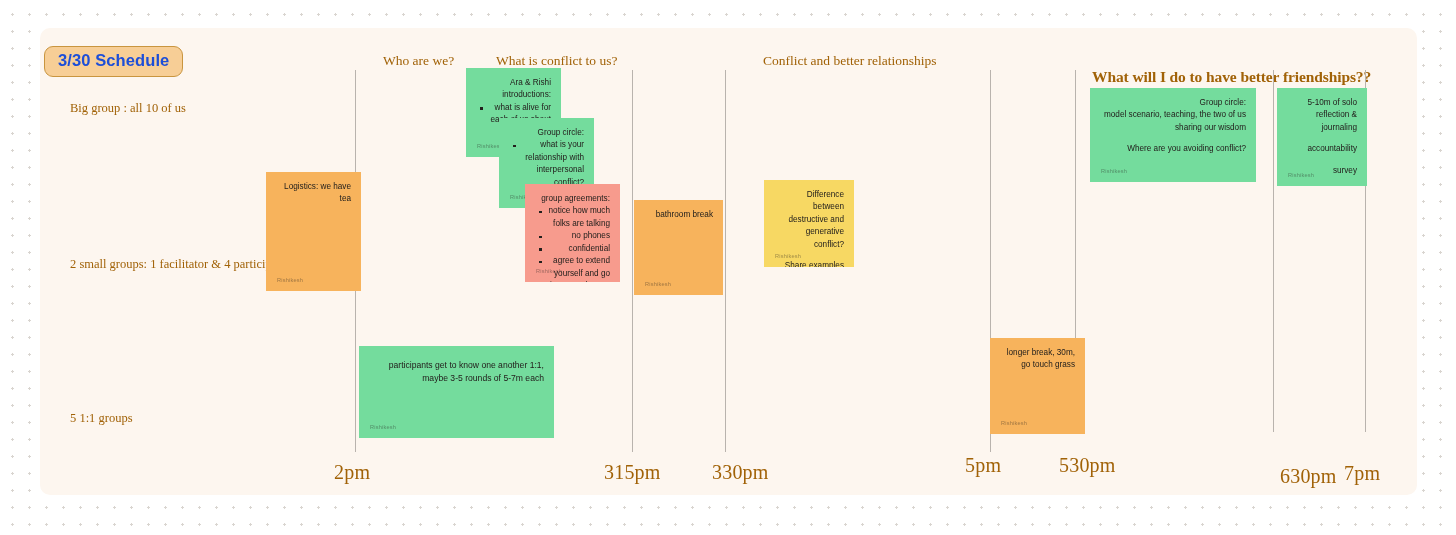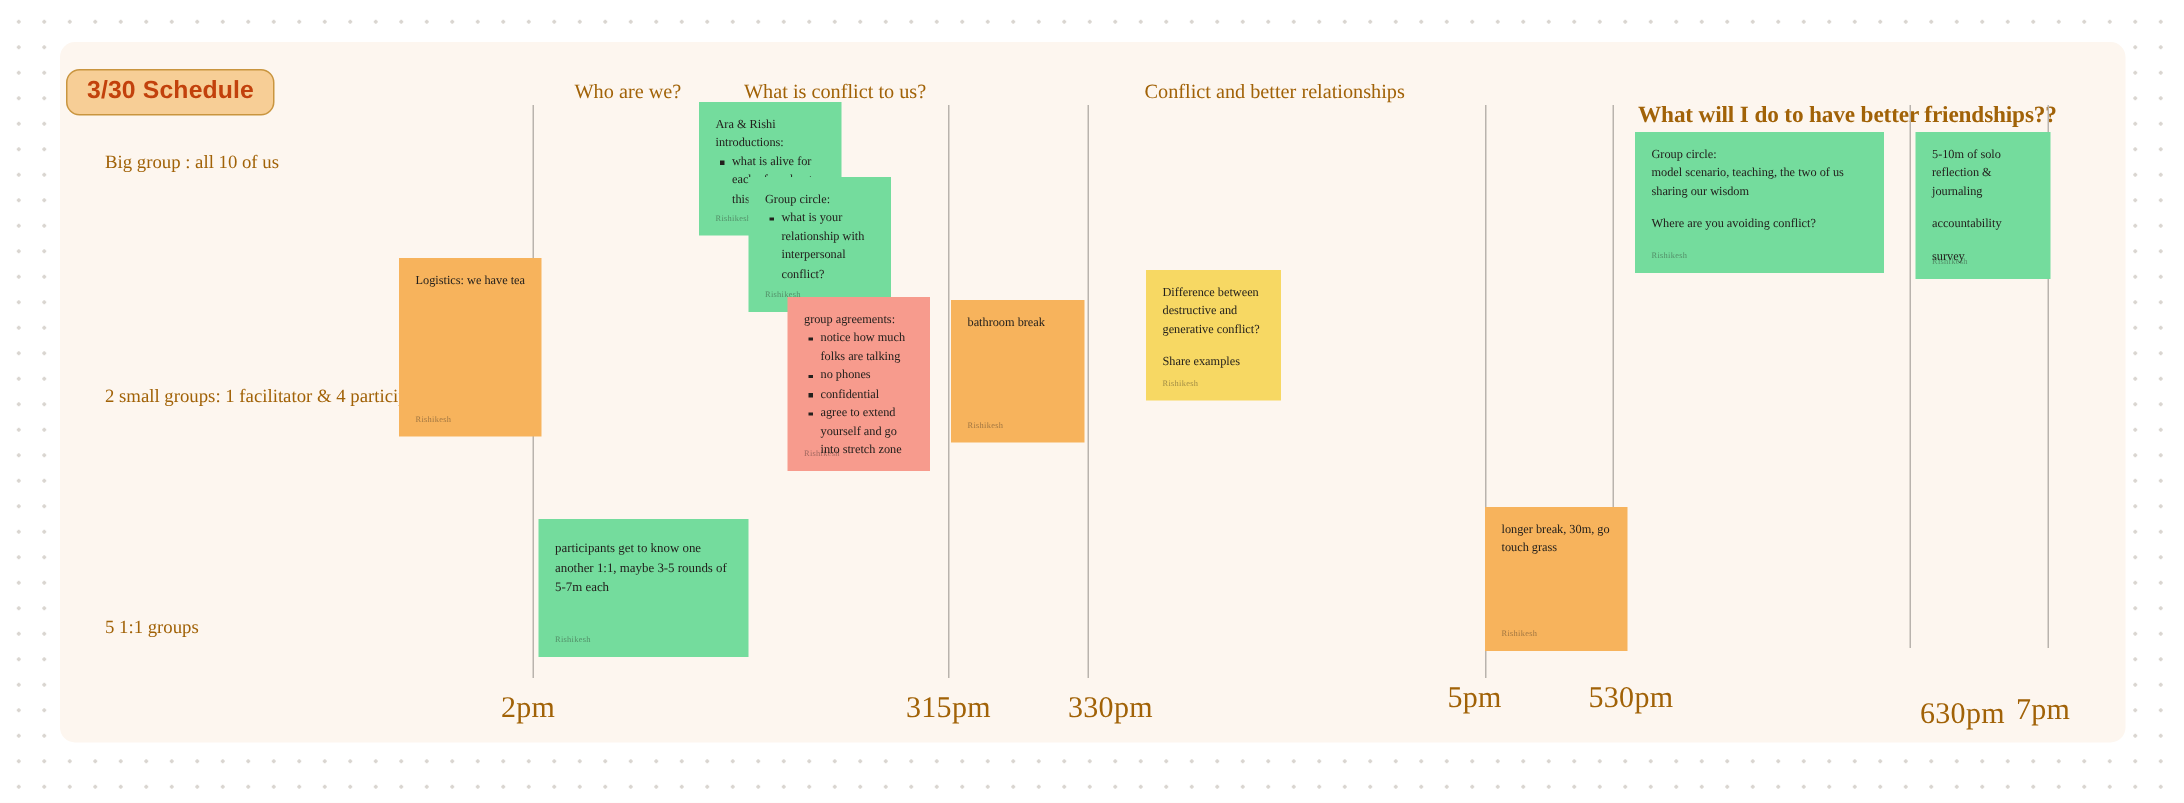--- a/index.html
+++ b/index.html
@@ -48,7 +48,7 @@
     font-family: "Liberation Sans", sans-serif;
     font-weight: bold;
     font-size: 16.5px;
-    color: #c2410c;
+    color: #1d4ed8;
     letter-spacing: .1px;
     white-space: nowrap;
   }

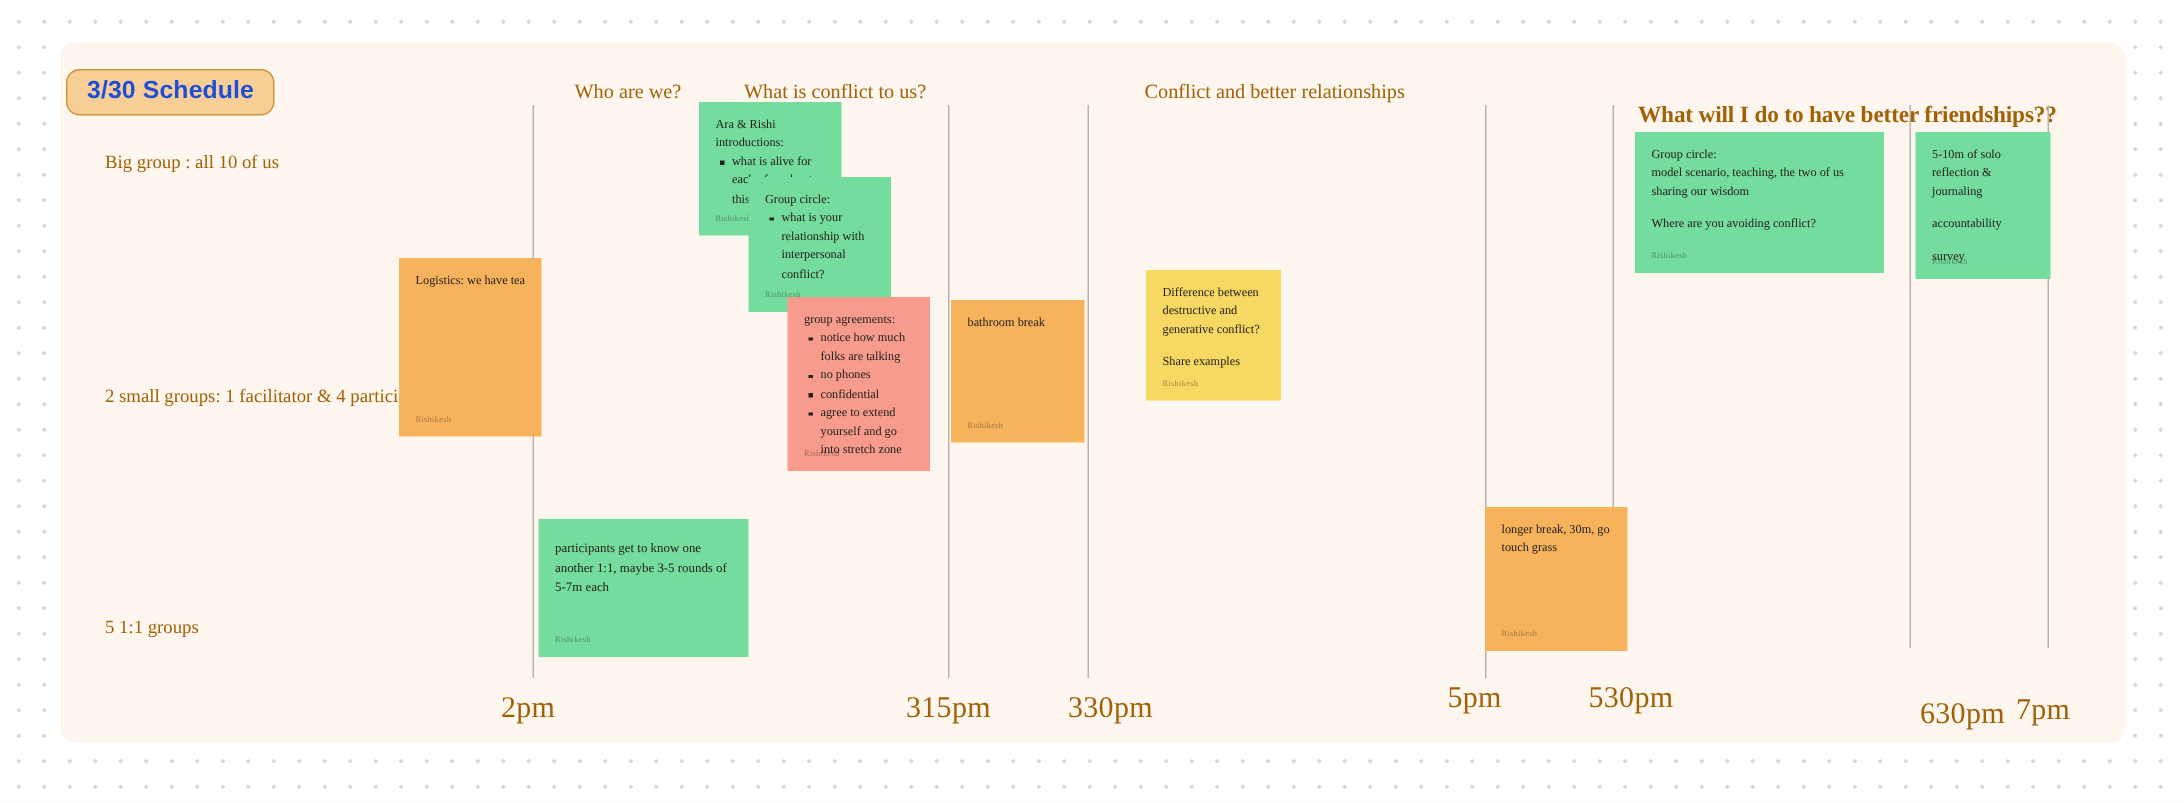--- a/index.html
+++ b/index.html
@@ -81,12 +81,13 @@
     position: absolute;
     box-sizing: border-box;
     padding: 9px 10px 0 11px;
-    font-family: Liberation Serif, serif;
+    font-family: Liberation Sans, sans-serif;
     font-size: 8.2px;
     line-height: 1.52;
     color: #23201d;
     overflow: hidden;
     box-shadow: 0 0 0 0 rgba(0,0,0,0);
+    text-align: right;
   }
   .note.green  { background: #74dc9d; }
   .note.orange { background: #f7b35c; }

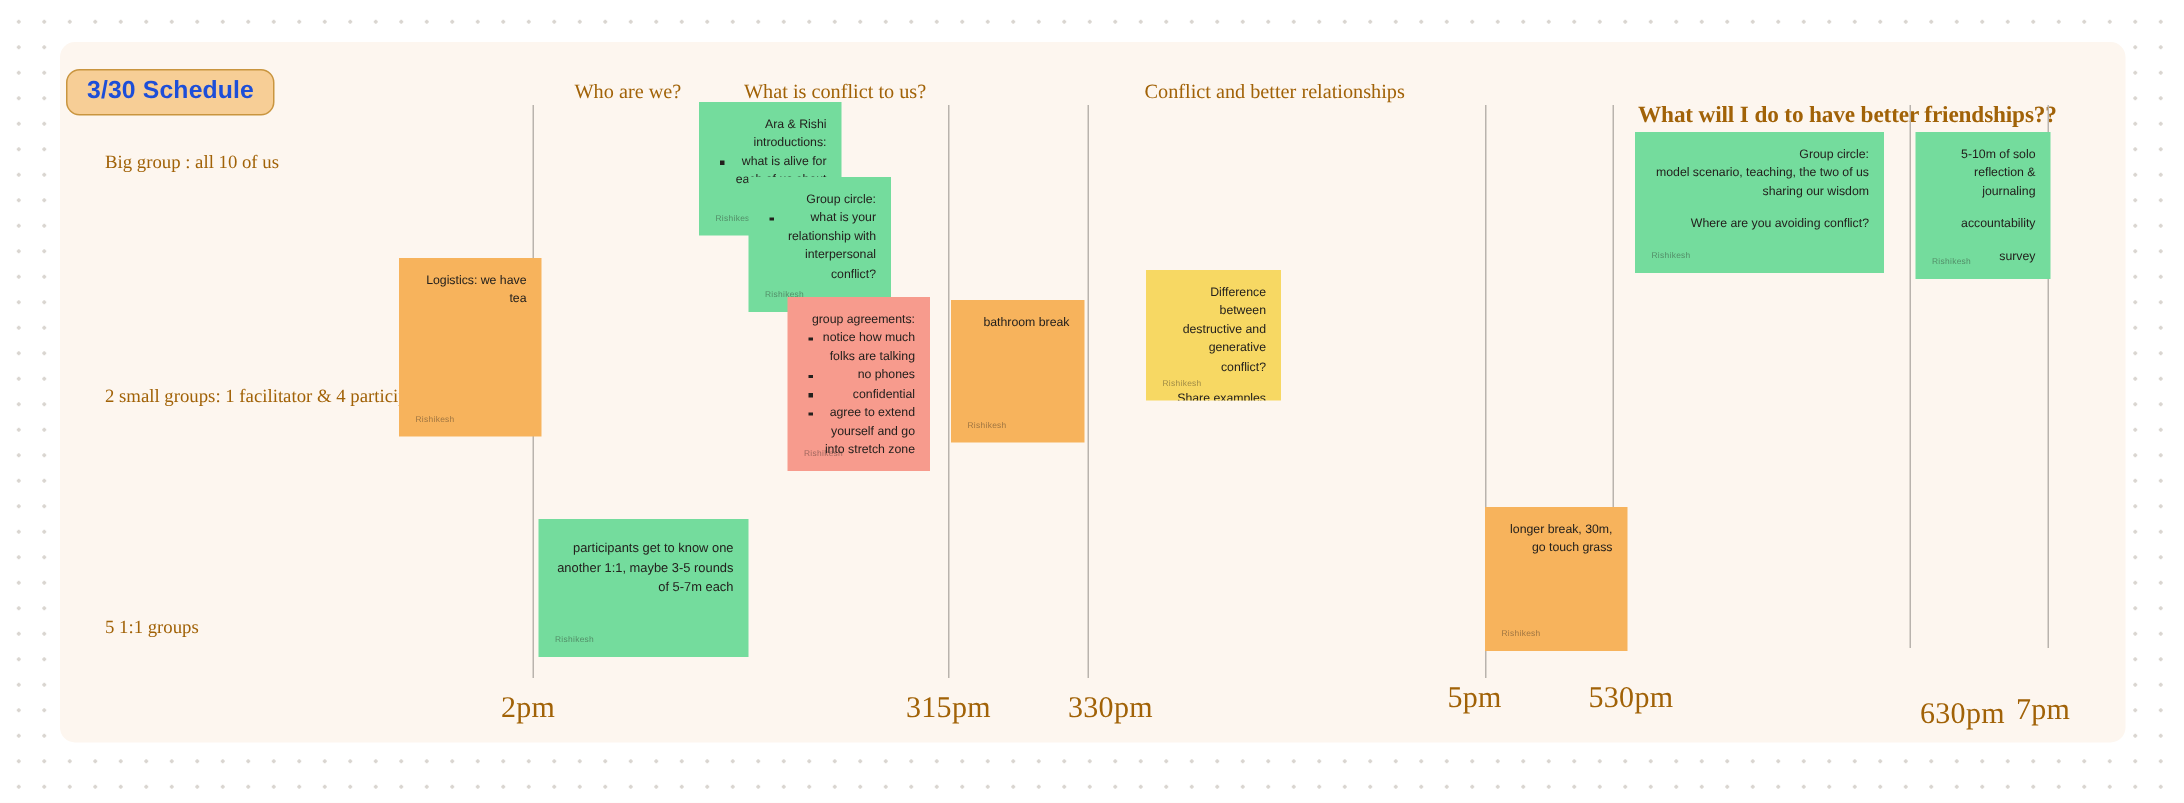--- a/index.html
+++ b/index.html
@@ -180,7 +180,7 @@
     <div class="author">Rishikesh</div>
   </div>
 
-<div class="note pink" id="note-group-agreements" style="left:525px; top:198px; width:95px; height:116px;">
+<div class="note pink" id="note-group-agreements" style="left:525px; top:184px; width:95px; height:98px;">
     <p>group agreements:</p>
     <ul>
       <li>notice how much folks are talking</li>

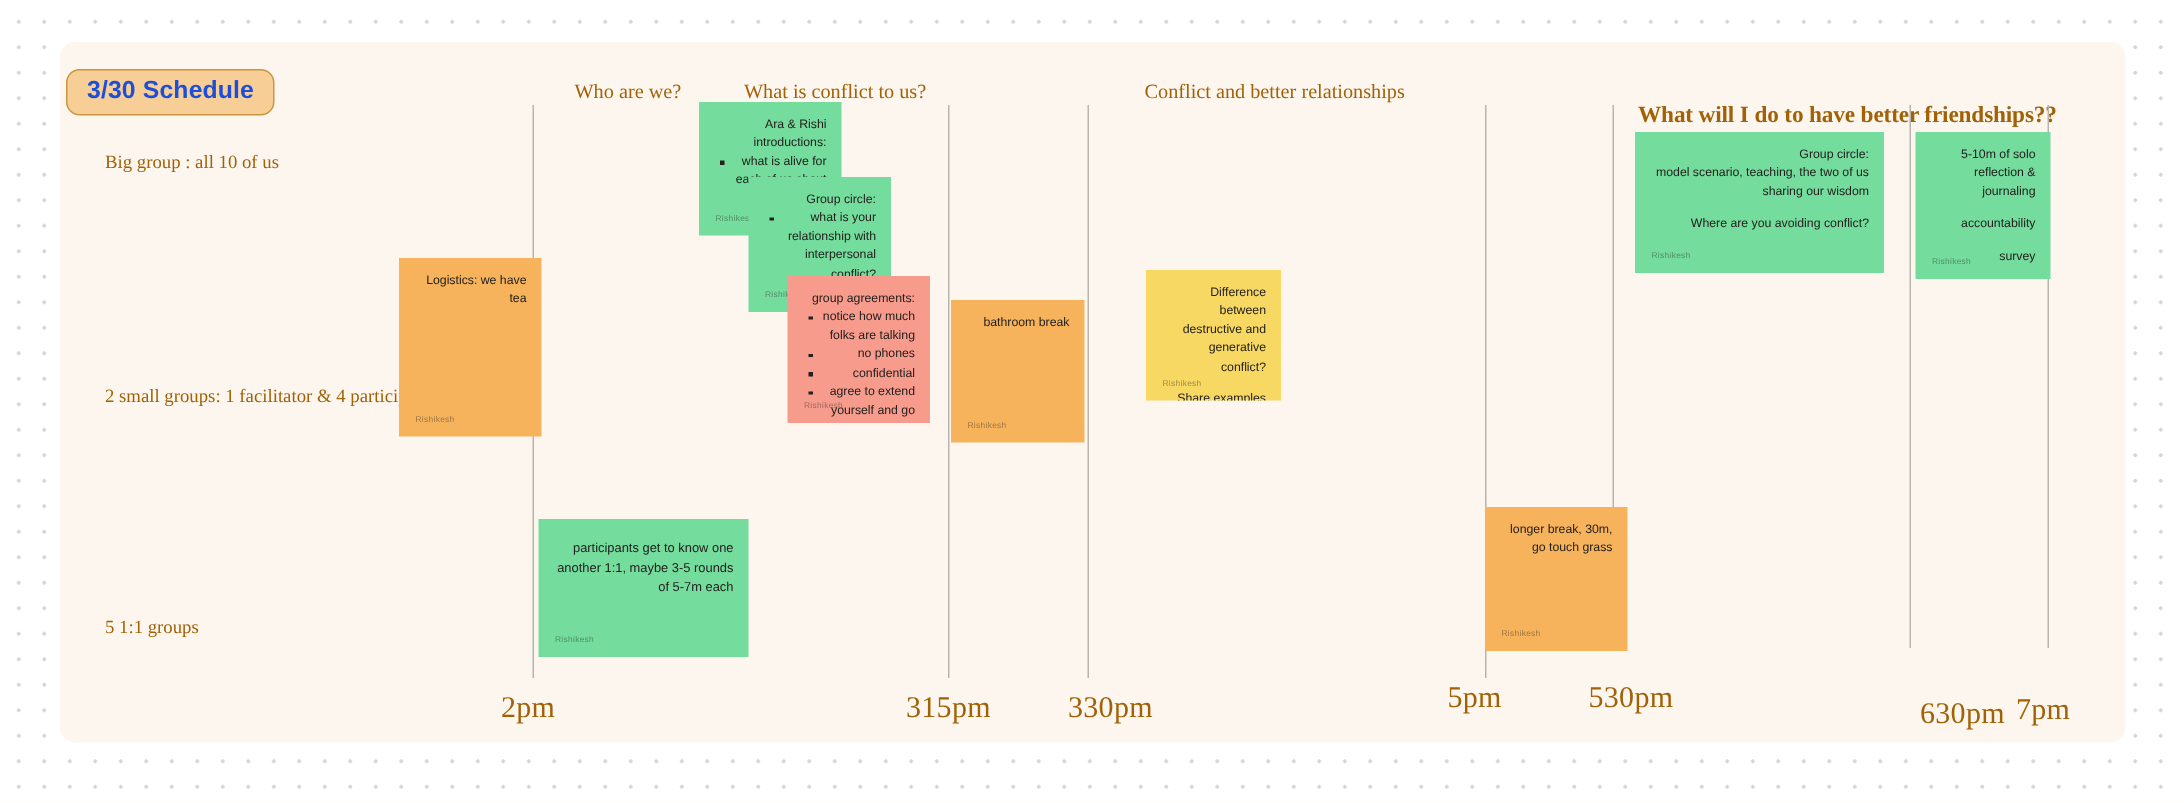--- a/index.html
+++ b/index.html
@@ -202,7 +202,7 @@
     <div class="author">Rishikesh</div>
   </div>
 
-<div class="note green note-bigtext" id="note-participants-1on1" style="left:359px; top:346px; width:140px; height:92px; padding-top:13px;">
+<div class="note green note-bigtext" id="note-participants-1on1" style="left:359px; top:346px; width:195px; height:92px; padding-top:13px;">
     <p>participants get to know one another 1:1, maybe 3-5 rounds of 5-7m each</p>
     <div class="author">Rishikesh</div>
   </div>

